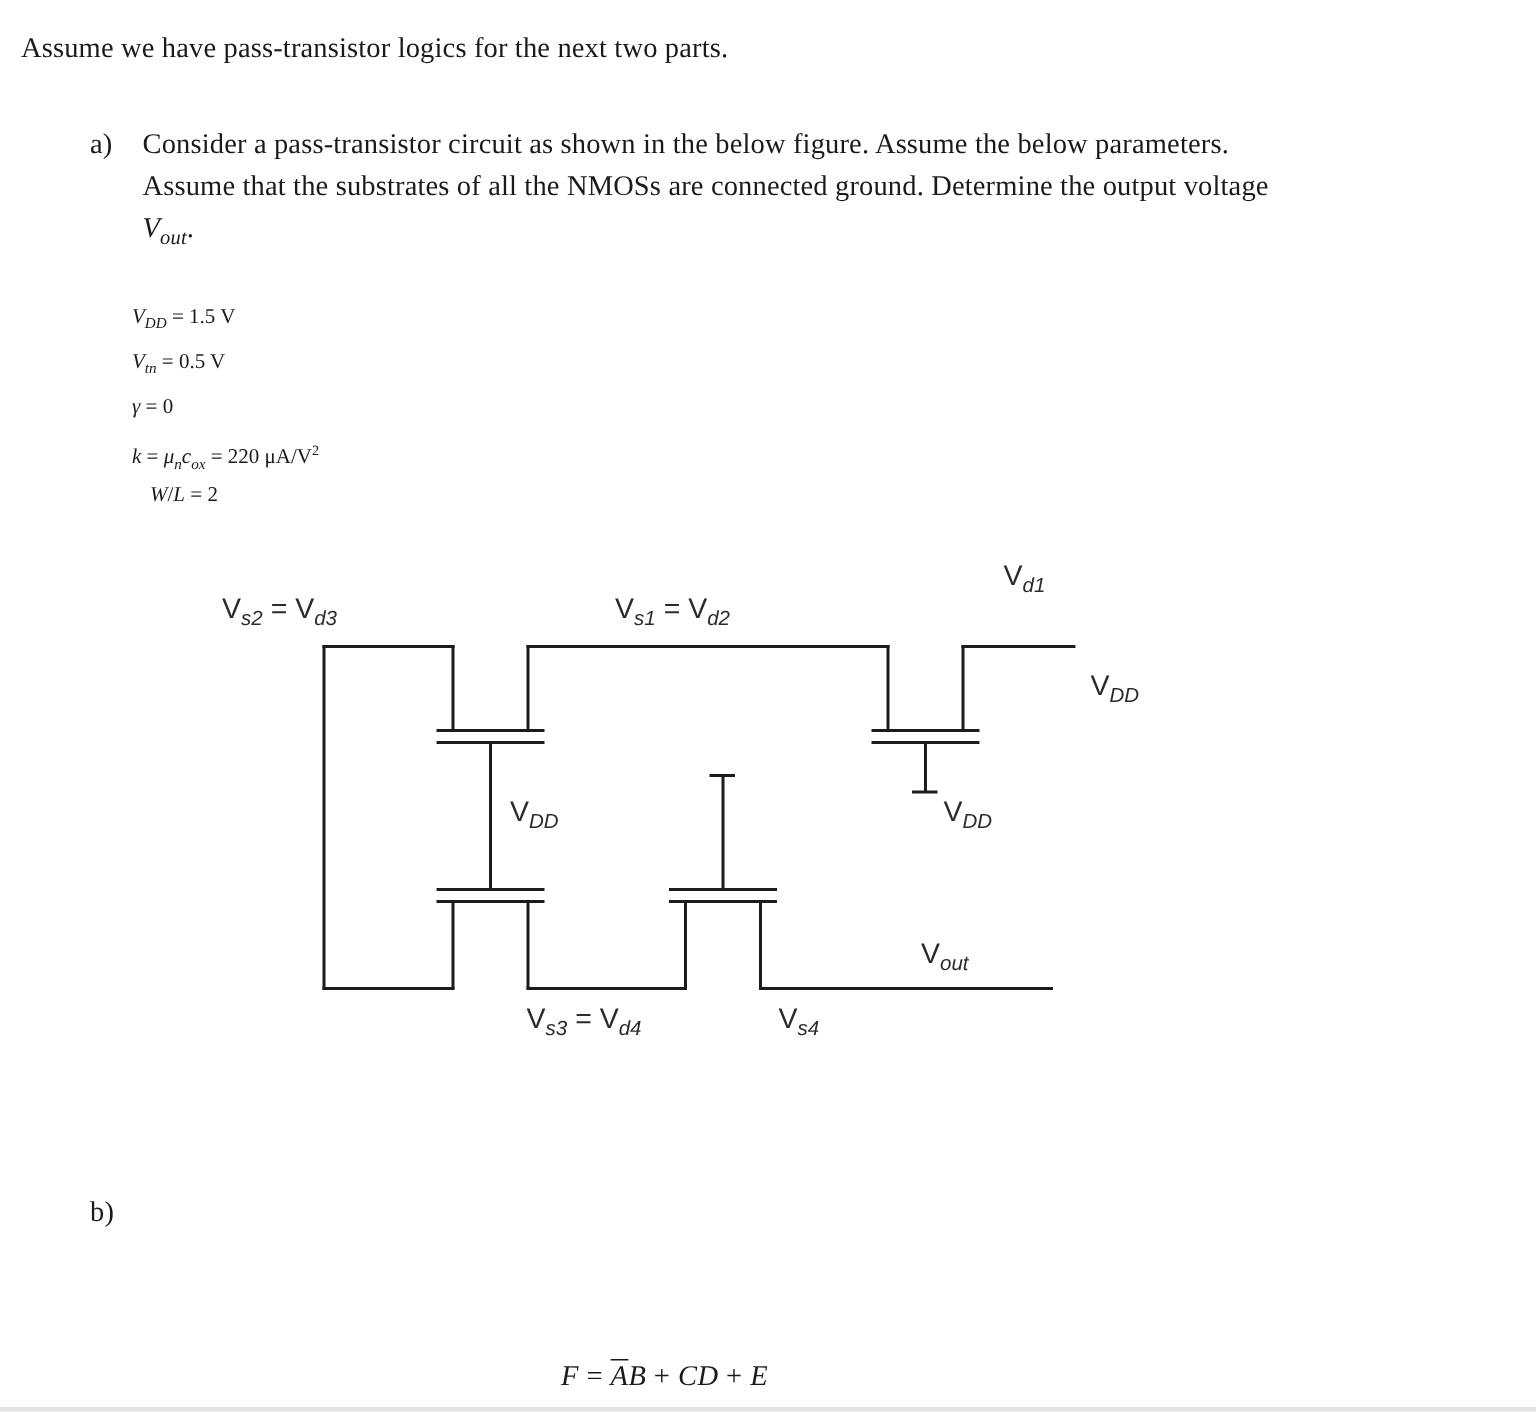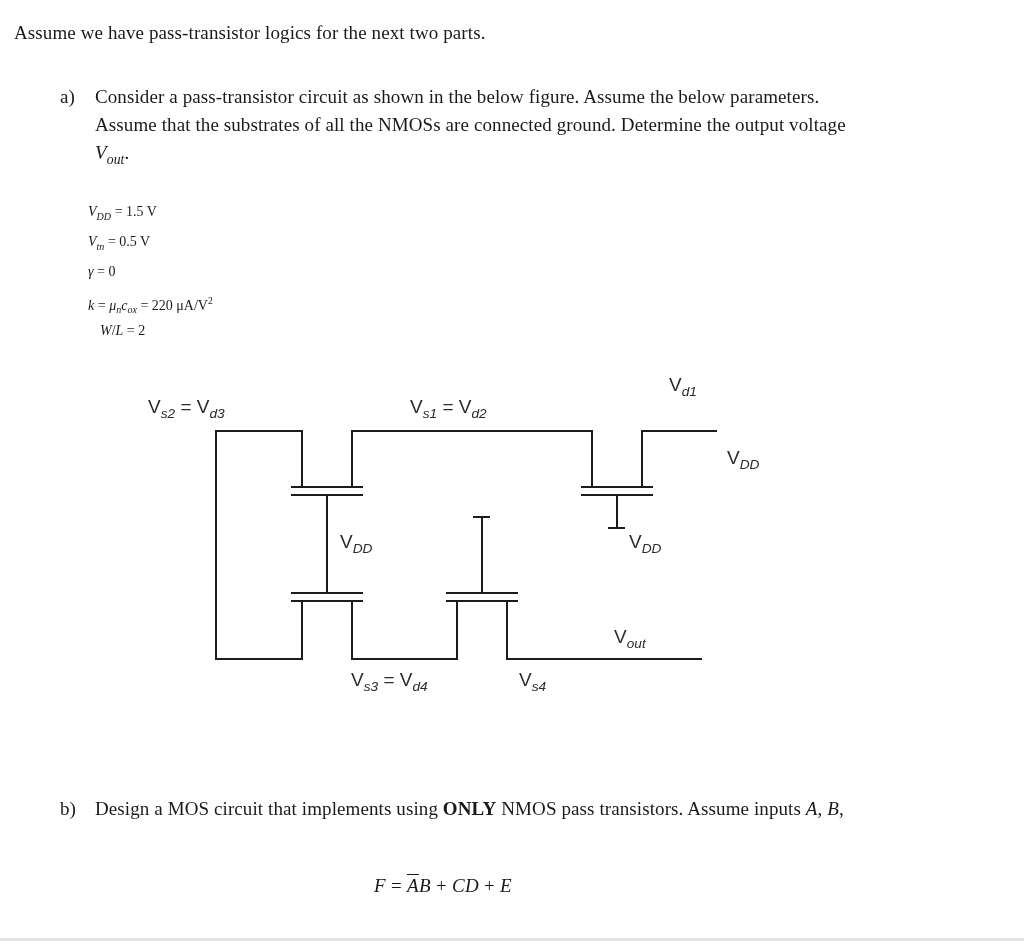--- a/index.html
+++ b/index.html
@@ -95,7 +95,6 @@
   </div>
 
   <div class="abs bodyline" style="left:60px;top:797px">b)</div>
-  <div class="abs bodyline" style="left:95px;top:797px"><span>Design a MOS circuit that implements using </span><span class="bd">ONLY</span><span> NMOS pass transistors. Assume inputs </span><span class="it">A</span><span>, </span><span class="it">B</span><span>,</span></div>
 
   <div class="abs formula" style="left:374px;top:875px"><span class="it">F</span><span> =  </span><span class="it bar">A</span><span class="it">B</span><span> + </span><span class="it">CD</span><span> + </span><span class="it">E</span></div>
 

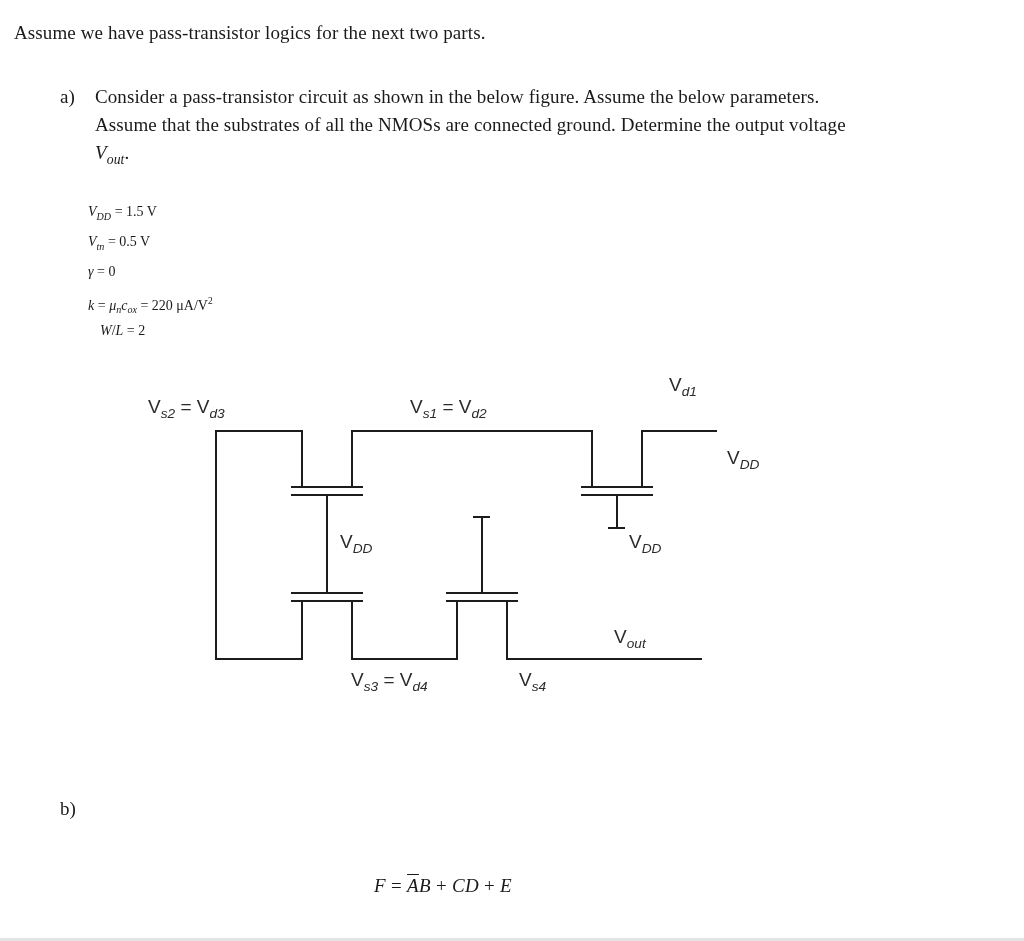--- a/index.html
+++ b/index.html
@@ -96,7 +96,7 @@
 
   <div class="abs bodyline" style="left:60px;top:797px">b)</div>
 
-  <div class="abs formula" style="left:374px;top:875px"><span class="it">F</span><span> =  </span><span class="it bar">A</span><span class="it">B</span><span> + </span><span class="it">CD</span><span> + </span><span class="it">E</span></div>
+  <div class="abs formula" style="left:374px;top:907px"><span class="it">F</span><span> =  </span><span class="it bar">A</span><span class="it">B</span><span> + </span><span class="it">CD</span><span> + </span><span class="it">E</span></div>
 
   <div class="page-edge" style="top:938px;height:3px"></div>
 </div>

